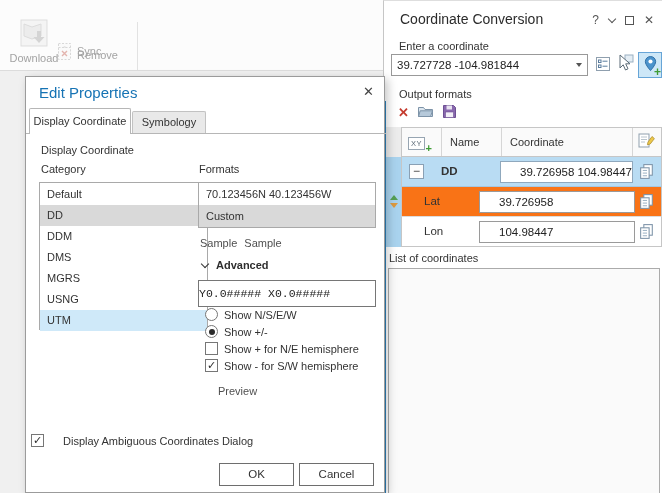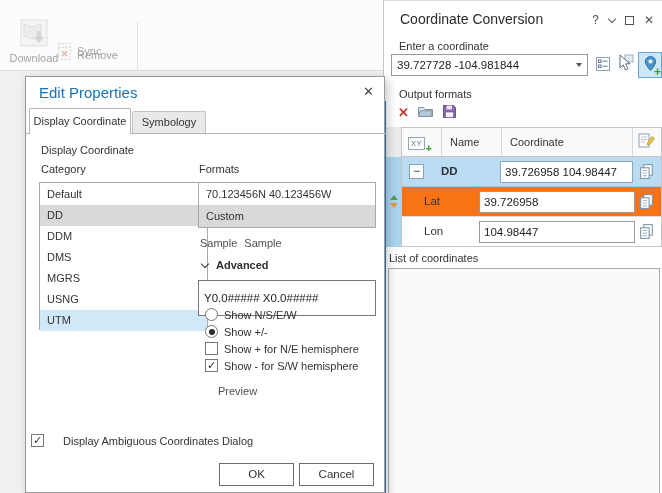--- a/index.html
+++ b/index.html
@@ -62,7 +62,7 @@
   .expander { position:absolute; left:7px; top:7px; width:15px; height:15px; background:#fdfdfd; border:1px solid #8aa0b4; text-align:center; line-height:12px; font-size:12px; color:#444; }
   .dd-name { position:absolute; left:39px; top:8px; font-weight:bold; font-size:11.5px; }
   .sub-name { position:absolute; left:22px; top:8px; font-size:11.5px; }
-  .cell-input { position:absolute; top:4px; height:22px; border:1px solid #8fa8bd; background:#fff; padding-left:4px; font-family:inherit; font-size:11.5px; color:#222; outline:none; }
+  .cell-input { position:absolute; top:4px; height:22px; border:1px solid #8fa8bd; background:#fff; padding-left:19px; font-family:inherit; font-size:11.5px; color:#222; outline:none; }
   .dd-input { left:98px; width:133px; }
   .sub-input { left:77px; width:156px; border-color:#9a9a9a; }
   .copy-btn { position:absolute; right:5px; top:6px; width:18px; height:18px; }

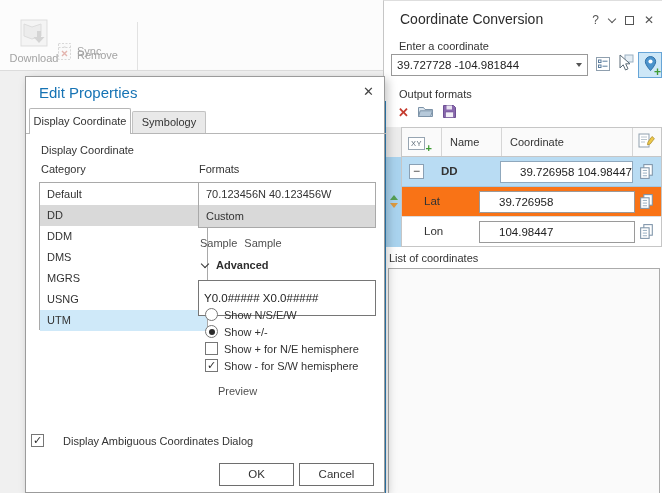--- a/index.html
+++ b/index.html
@@ -91,7 +91,7 @@
   .sample-row { position:absolute; left:174px; top:160px; display:flex; gap:7px; color:#4f4f4f; }
   .advanced { position:absolute; left:176px; top:182px; display:flex; gap:8px; align-items:center; font-weight:600; color:#2e2e2e; }
   .adv-chev { width:6px; height:6px; border-right:1.6px solid #333; border-bottom:1.6px solid #333; transform:rotate(45deg); margin-top:-3px; }
-  .pattern-input { position:absolute; left:172px; top:203px; width:178px; height:36px; border:1px solid #767676; padding-left:5px; font-family:Liberation Sans, sans-serif; font-size:11.5px; color:#222; outline:none; }
+  .pattern-input { position:absolute; left:172px; top:203px; width:178px; height:27px; border:1px solid #767676; font-family:Liberation Mono, monospace; font-size:11.5px; color:#222; outline:none; }
   .opt { position:absolute; left:179px; display:flex; gap:6px; align-items:center; }
   .radio { width:13px; height:13px; border:1px solid #767676; border-radius:50%; background:#fff; position:relative; flex:none; }
   .radio.on::after { content:""; position:absolute; left:2.5px; top:2.5px; width:6px; height:6px; border-radius:50%; background:#2b2b2b; }

